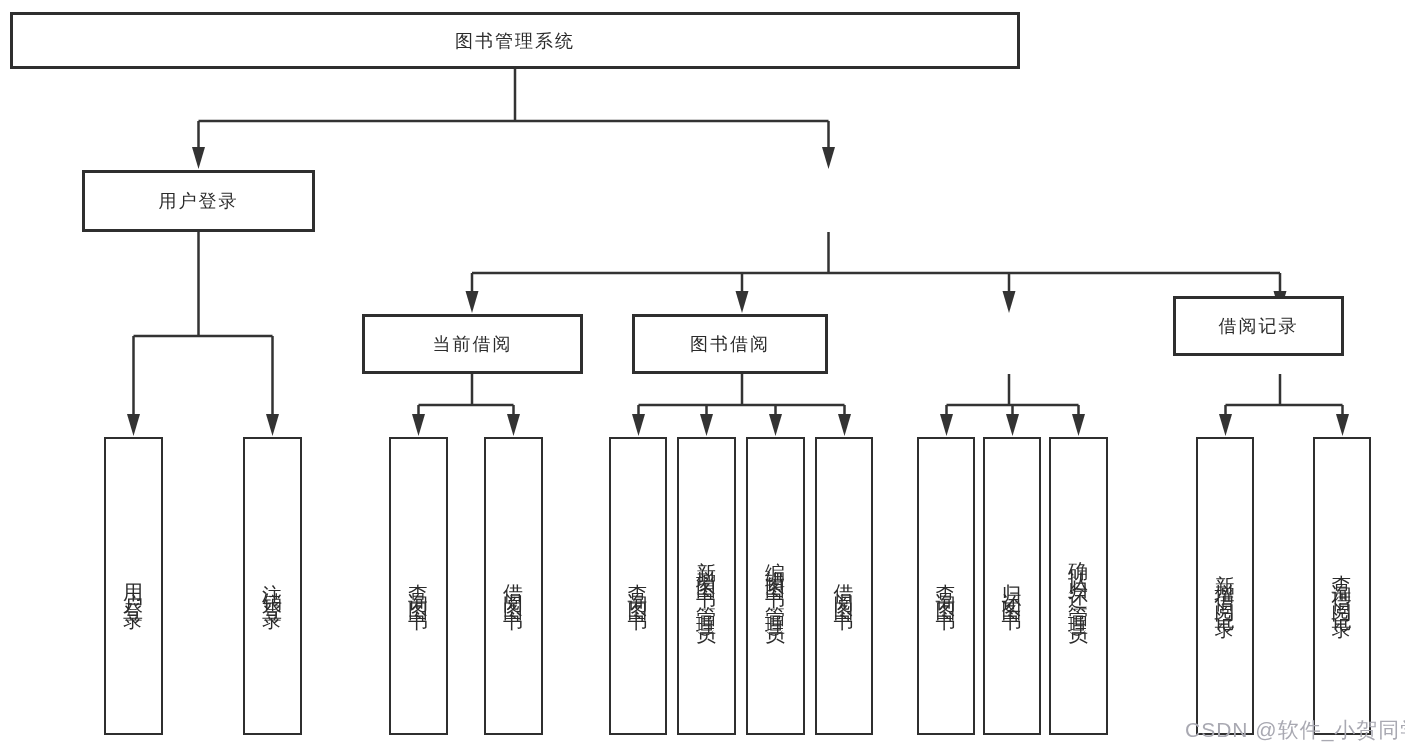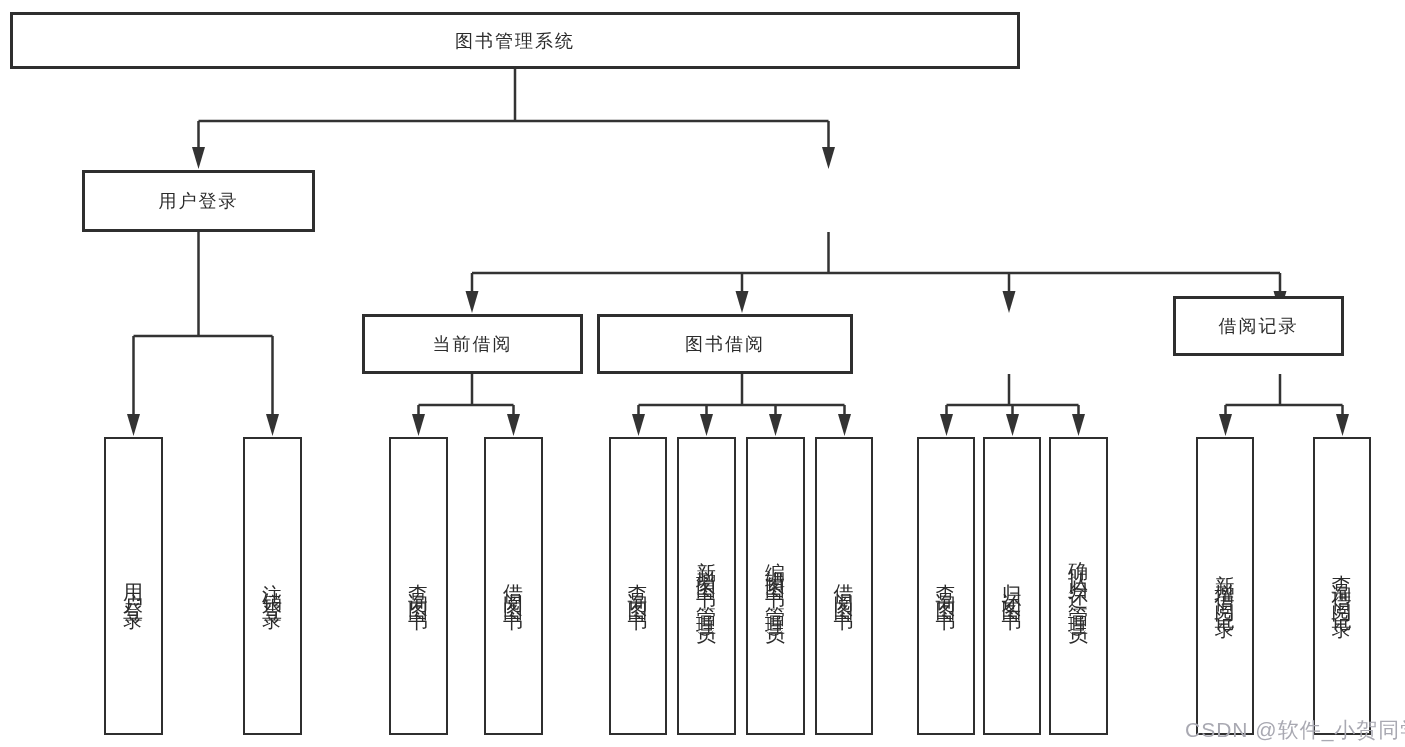--- a/index.html
+++ b/index.html
@@ -103,7 +103,7 @@
   <div class="node" style="left:362px;top:314px;width:221px;height:60px">
     <span class="lbl">当前借阅</span>
   </div>
-  <div class="node" style="left:597px;top:314px;width:256px;height:60px">
+  <div class="node" style="left:632px;top:314px;width:196px;height:60px">
     <span class="lbl">图书借阅</span>
   </div>
   <div class="node" style="left:1173px;top:296px;width:171px;height:60px">

